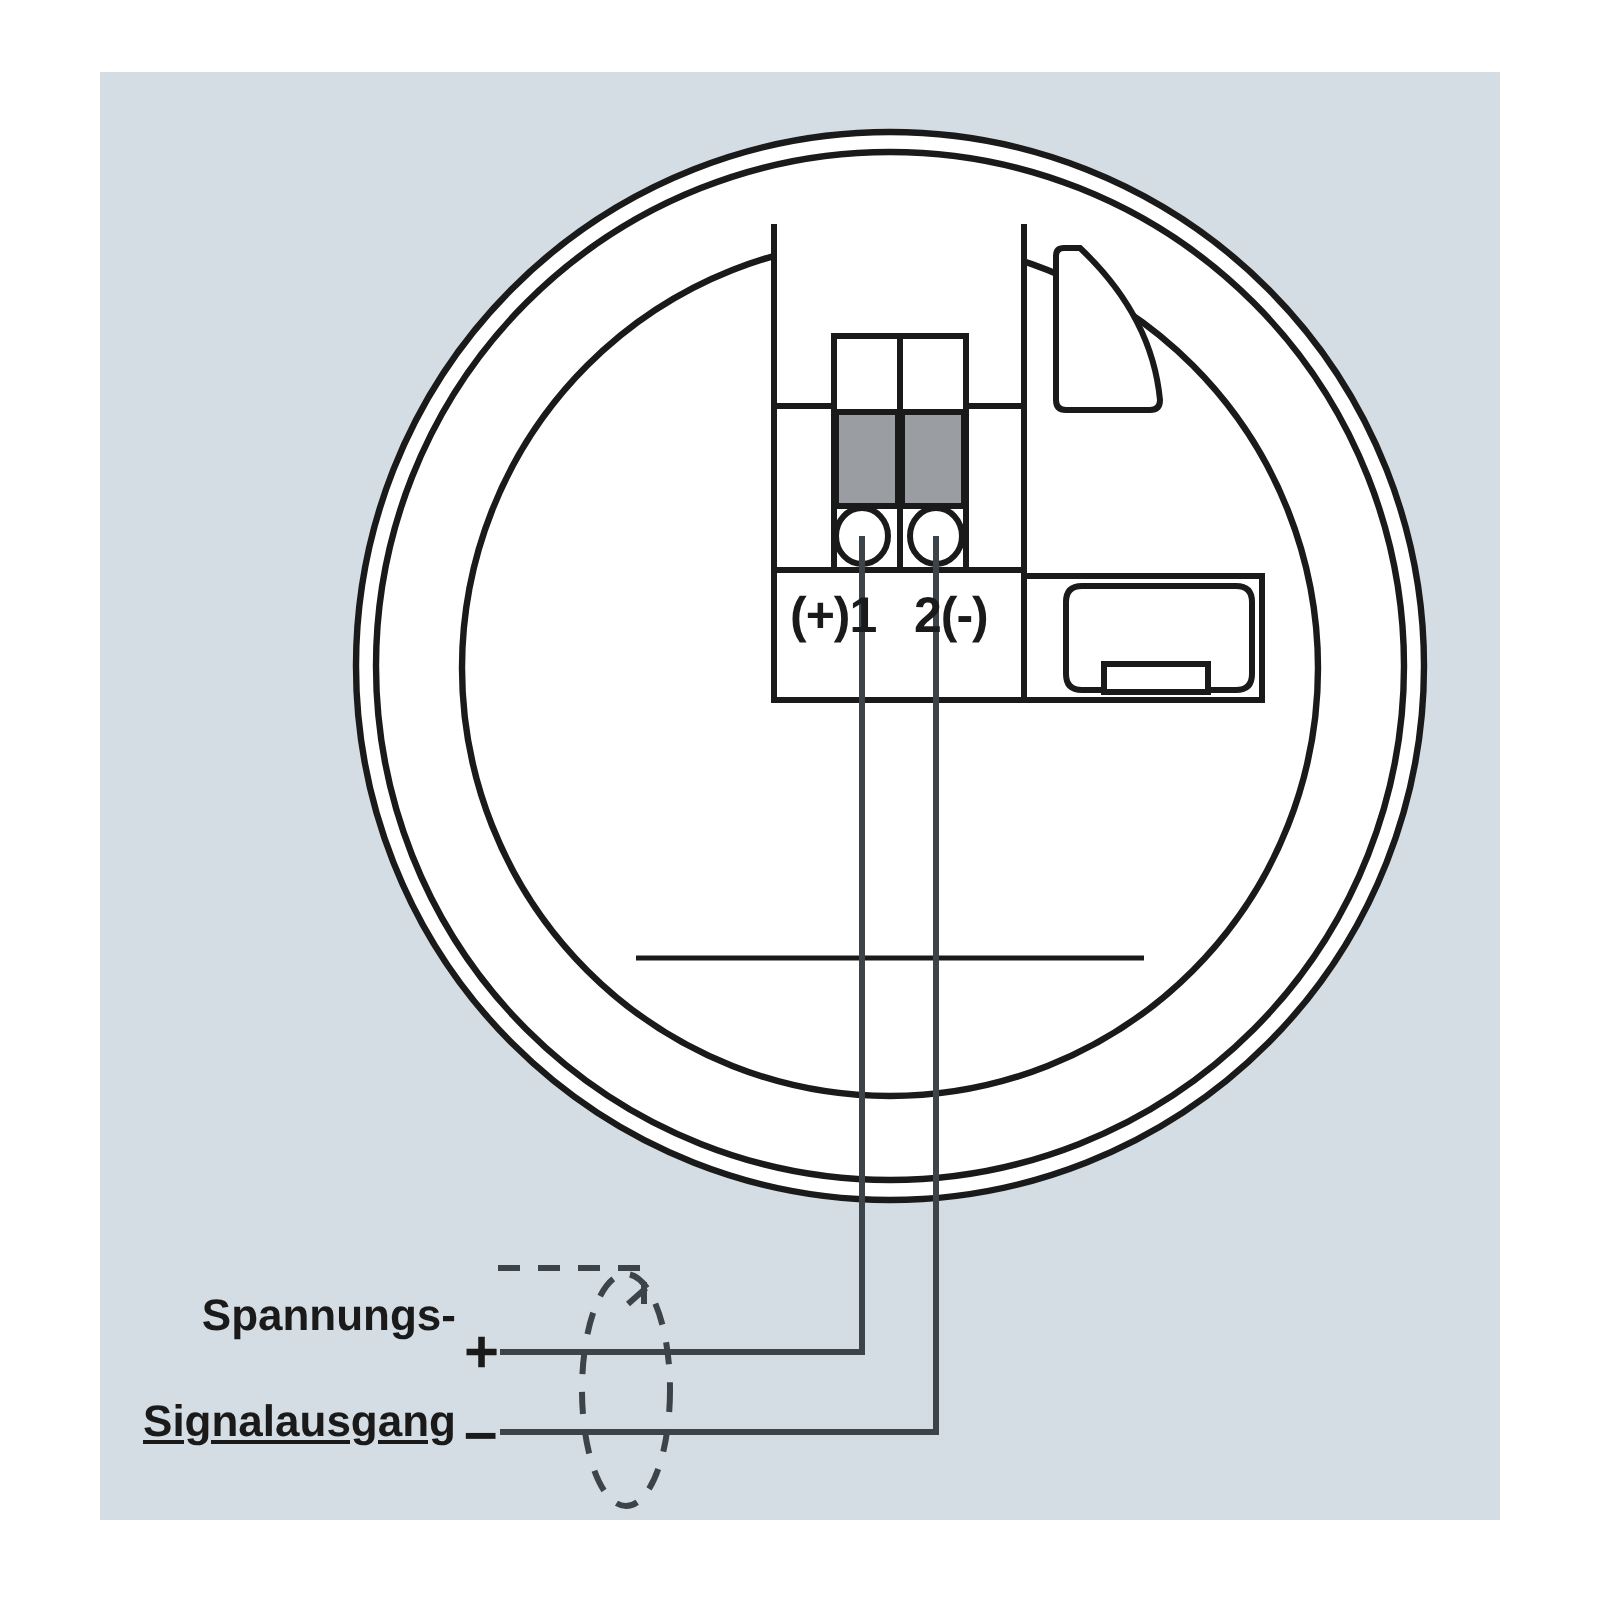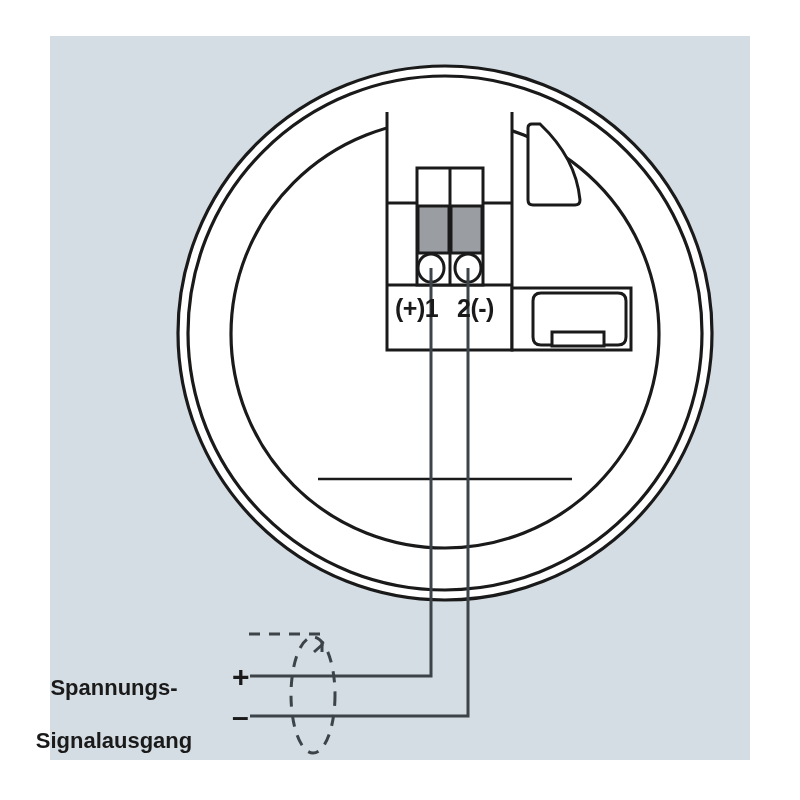--- a/index.html
+++ b/index.html
@@ -44,8 +44,7 @@
   .cap-lbl {
     font-size: 22px;
     font-weight: 700;
-    text-align: center;
-    margin-top: 30px;
+    text-align: right;
   }
   .sign-lbl {
     font-size: 30px;

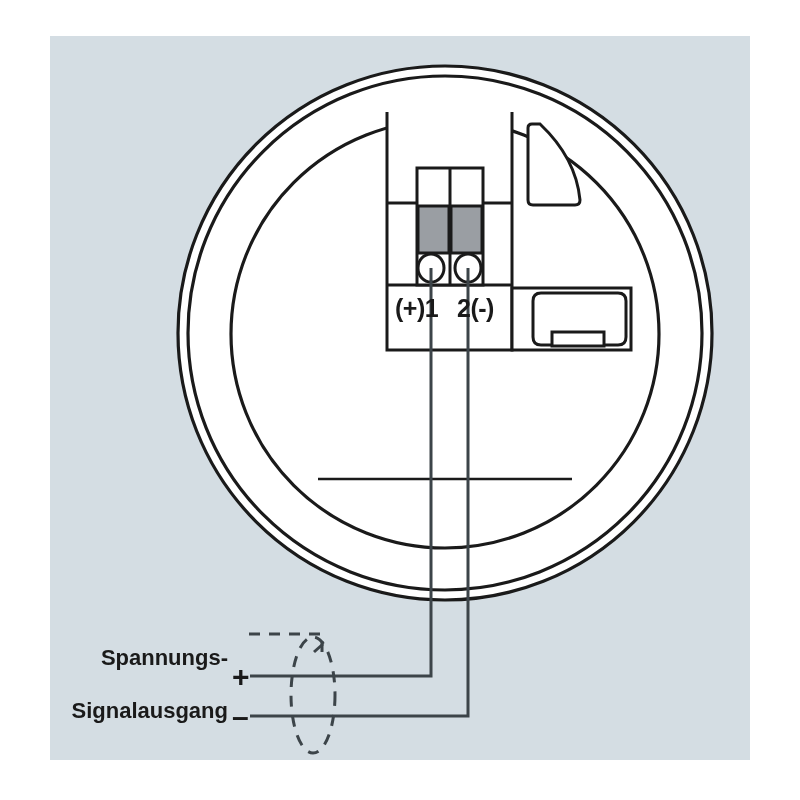--- a/index.html
+++ b/index.html
@@ -114,7 +114,7 @@
   <div class="lbl term-lbl" style="left:457px; top:294px;">2(-)</div>
 
   <div class="lbl cap-lbl" style="left:0px; top:645px; width:228px;">Spannungs-</div>
-  <div class="lbl cap-lbl" style="left:0px; top:698px; width:228px;">Signalausgang</div>
+  <div class="lbl cap-lbl" style="left:0px; top:698px; width:228px;text-decoration:underline;">Signalausgang</div>
 
   <div class="lbl sign-lbl" style="left:232px; top:662px;">+</div>
   <div class="lbl sign-lbl" style="left:232px; top:702px;">–</div>

